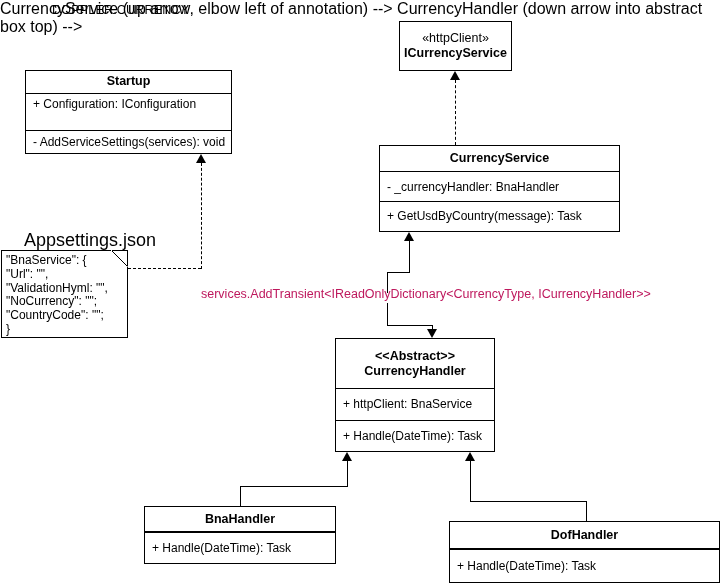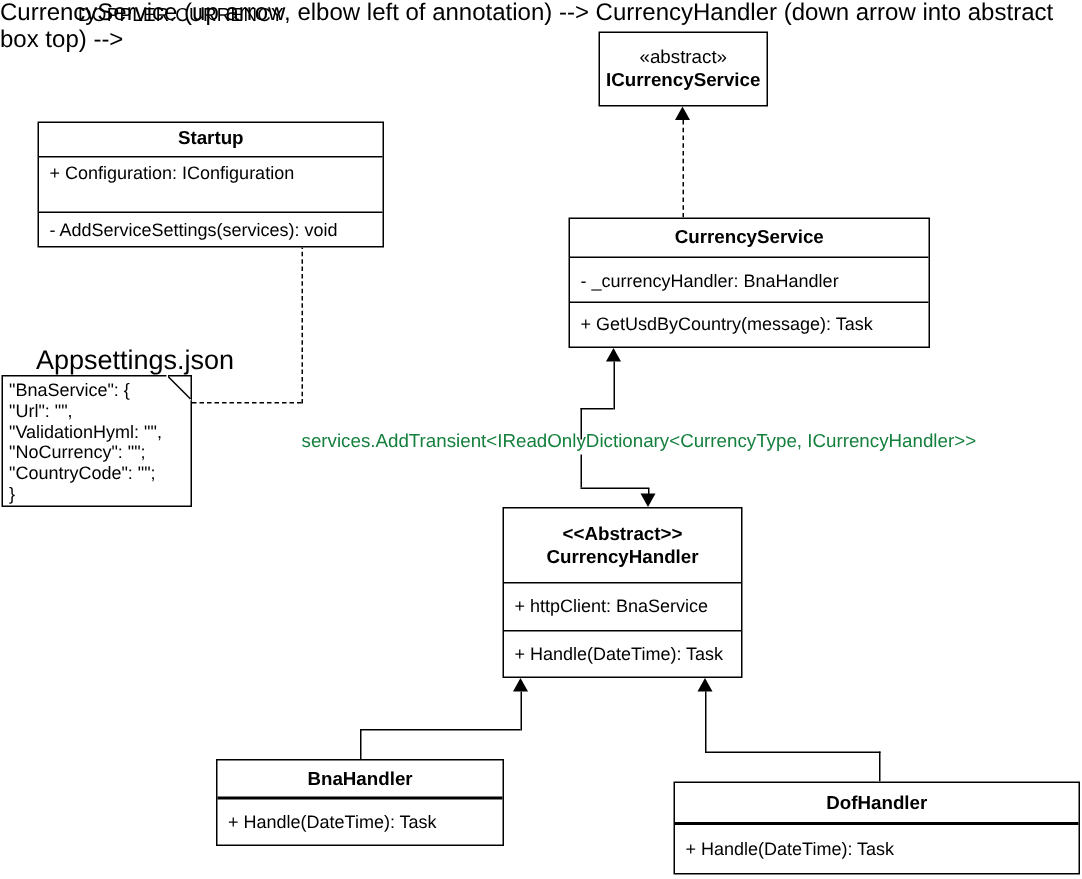--- a/index.html
+++ b/index.html
@@ -164,7 +164,7 @@
   
   <div class="uml-box" style="left:399px; top:21px; width:113px; height:50px;">
     <div class="uml-header iface" style="height:100%;">
-      <span class="uml-stereotype">«abstract»</span>
+      <span class="uml-stereotype">«httpClient»</span>
       <span>ICurrencyService</span>
     </div>
   </div>

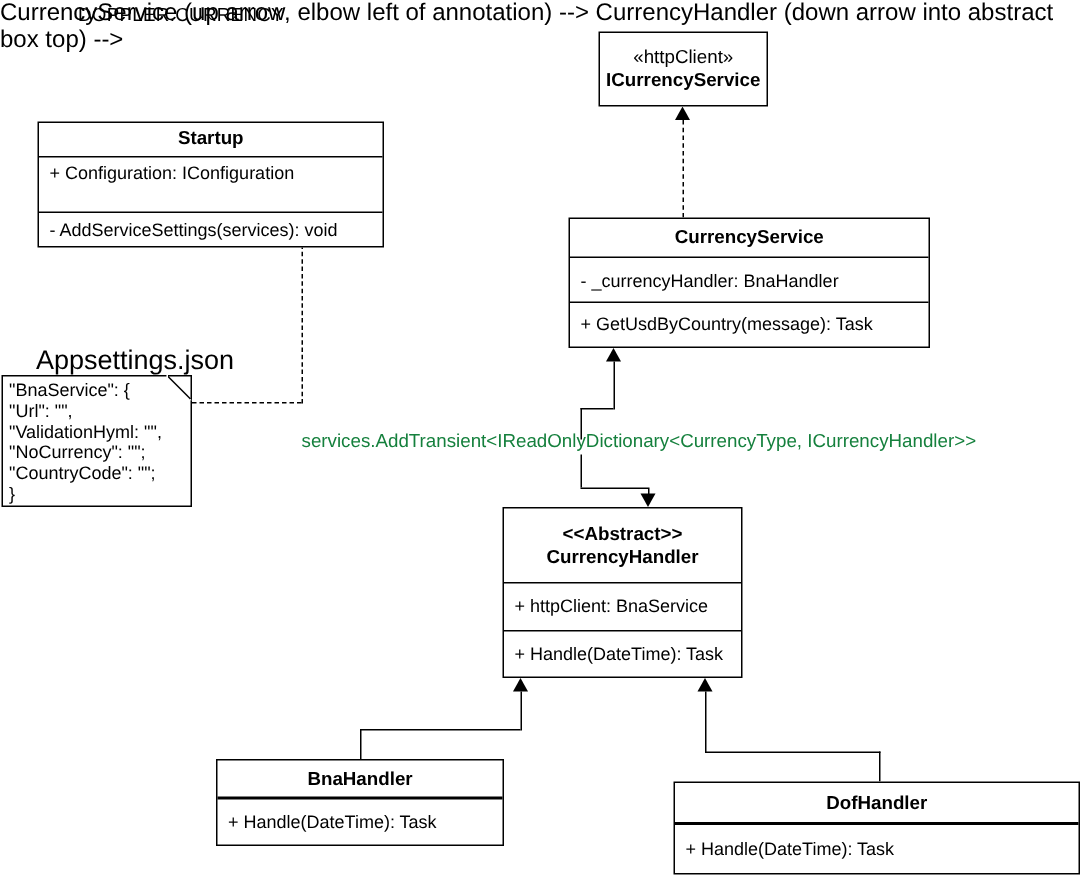--- a/index.html
+++ b/index.html
@@ -170,7 +170,7 @@
   </div>
 
   
-  <div class="uml-box" style="left:25px; top:81px; width:231px; height:84px;">
+  <div class="uml-box" style="left:25px; top:70px; width:207px; height:84px;">
     <div class="uml-header" style="height:27px;">
       <span>Startup</span>
     </div>

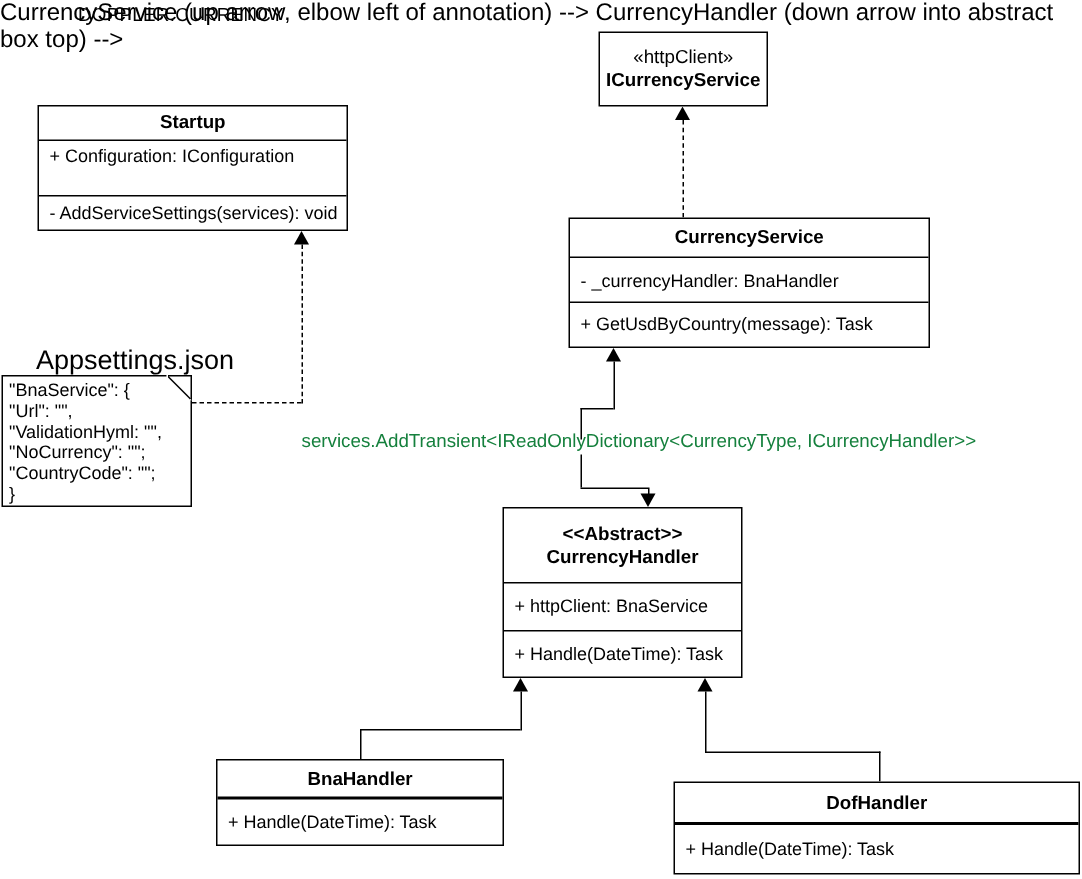--- a/index.html
+++ b/index.html
@@ -111,7 +111,7 @@
   .annotation {
     position: absolute;
     font-size: 12.5px;
-    color: #15803d;
+    color: #be185d;
     white-space: nowrap;
   }
   

